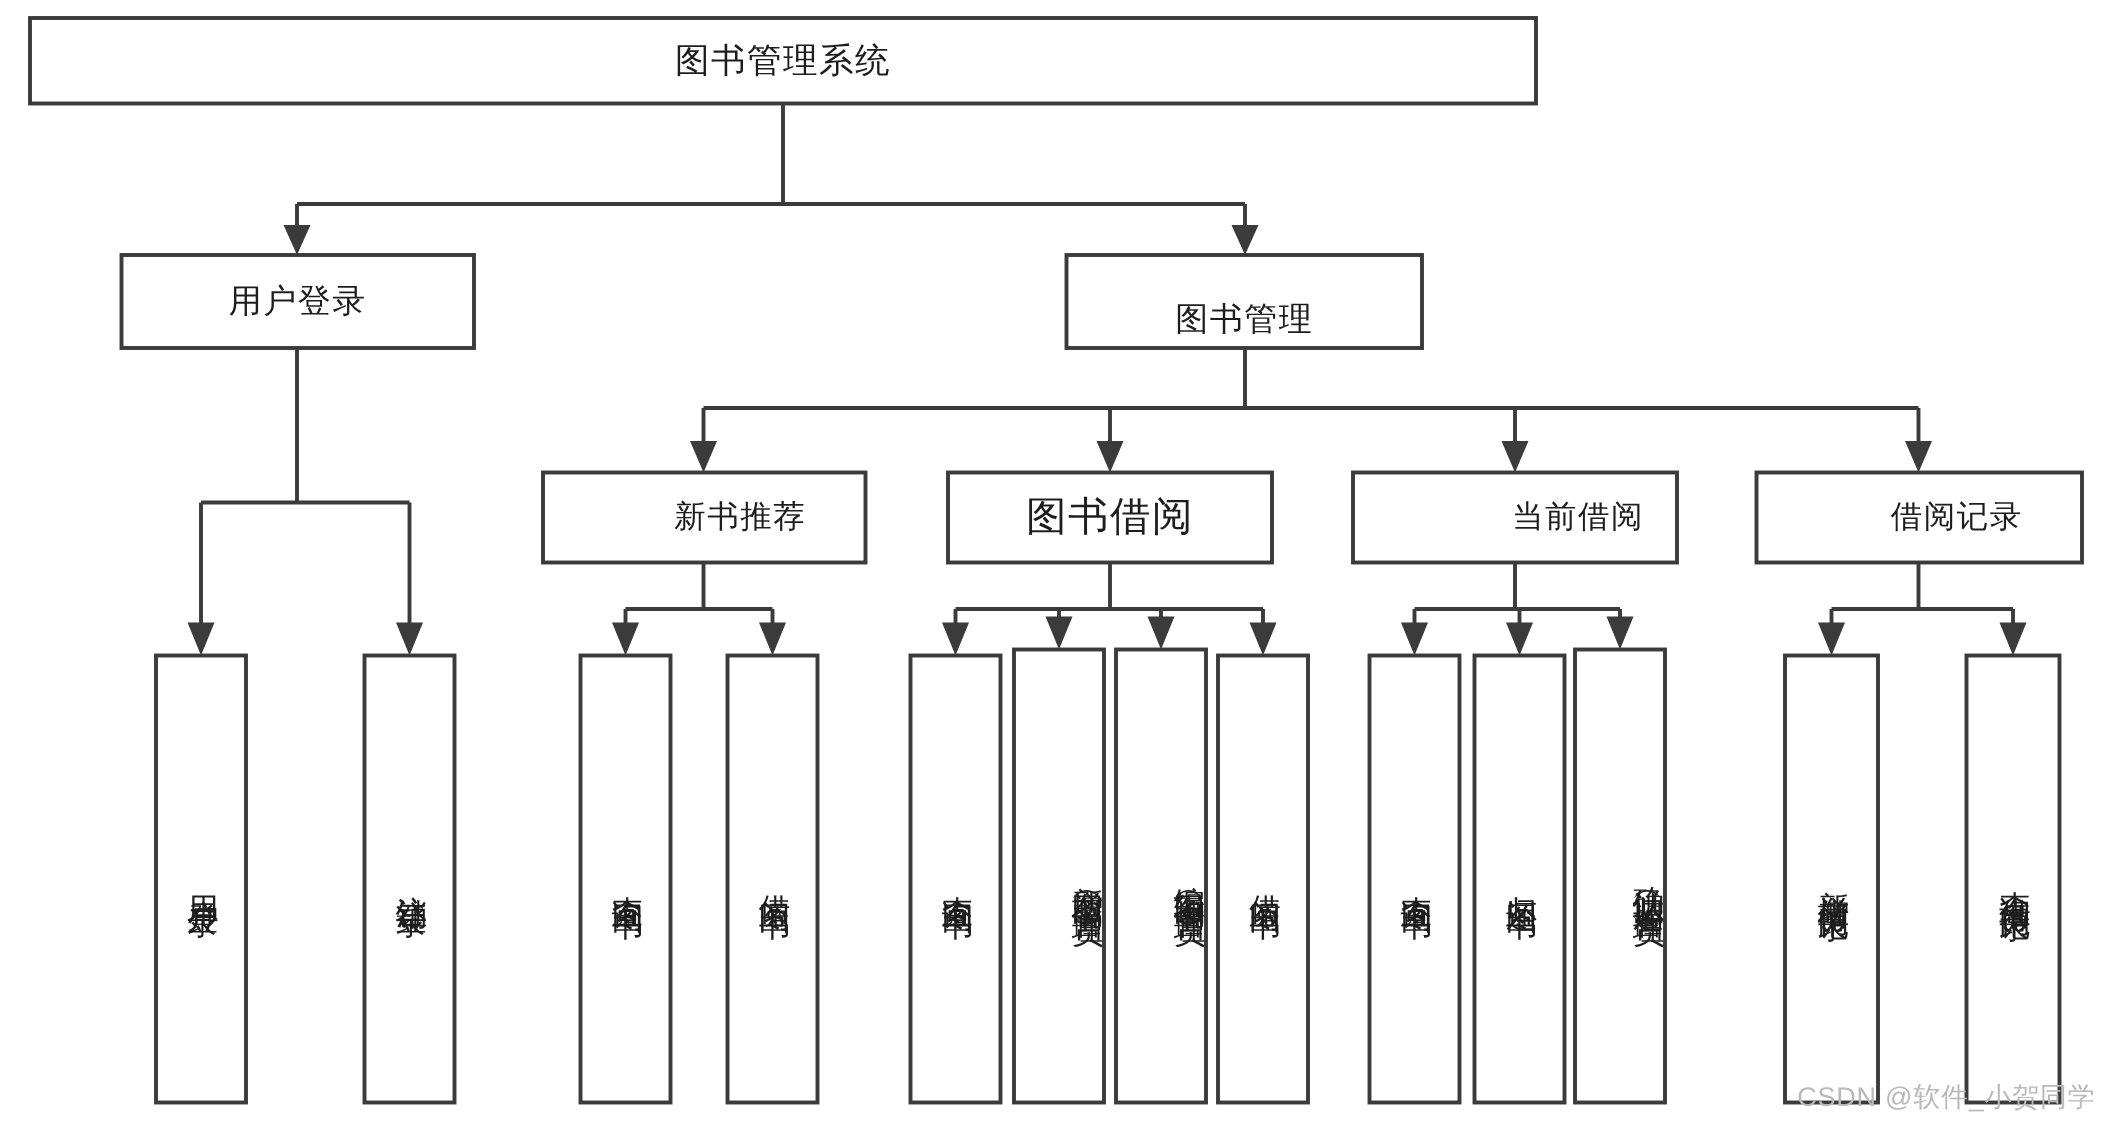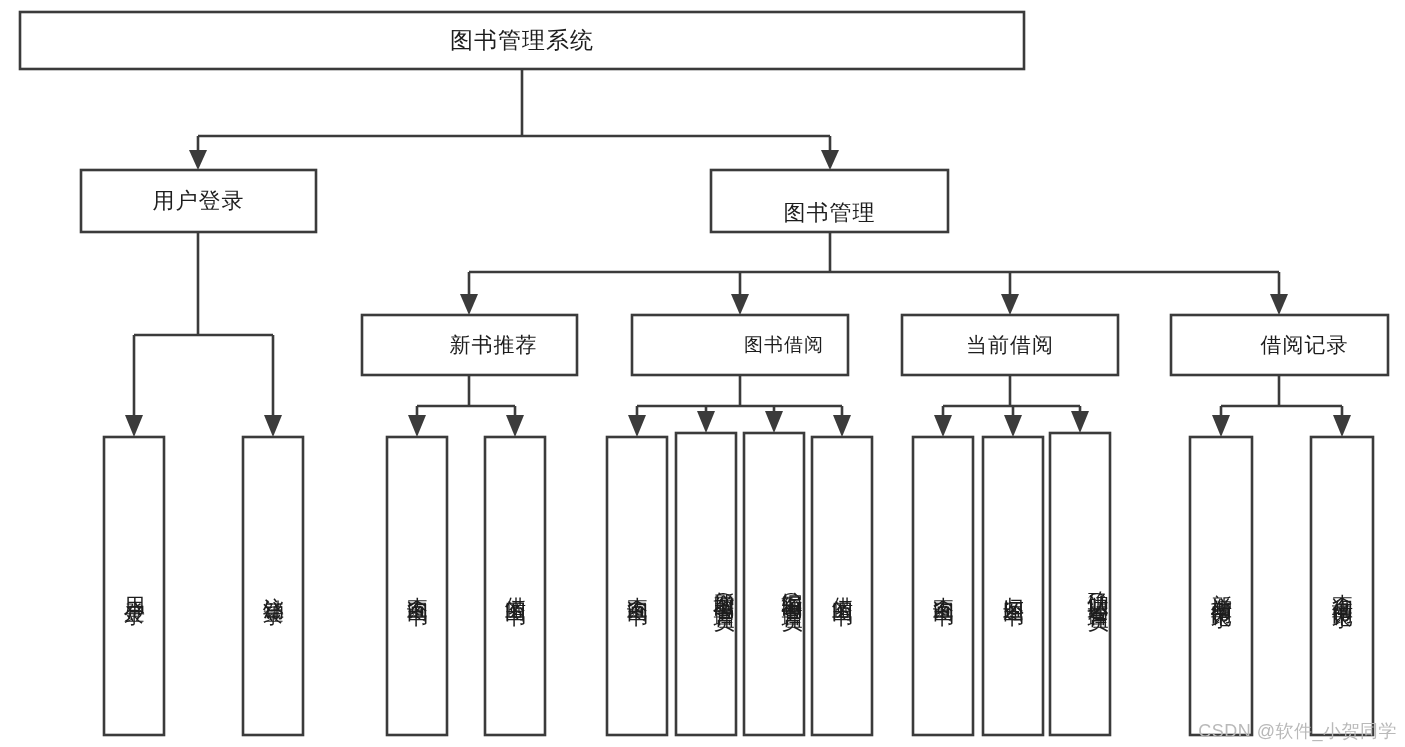--- a/index.html
+++ b/index.html
@@ -187,7 +187,7 @@
   <div class="node-label horizontal" style="left:711px; top:170px; width:237px; height:62px; font-size:22px;margin-top:12px;">图书管理</div>
 
   <div class="node-label horizontal" style="left:362px; top:315px; width:215px; height:60px; font-size:21px;margin-left:24px;">新书推荐</div>
-  <div class="node-label horizontal" style="left:632px; top:315px; width:216px; height:60px; font-size:19px;margin-left:44px;">图书借阅</div>
+  <div class="node-label horizontal" style="left:632px; top:315px; width:216px; height:60px; font-size:27px;">图书借阅</div>
   <div class="node-label horizontal" style="left:902px; top:315px; width:216px; height:60px; font-size:21px;">当前借阅</div>
   <div class="node-label horizontal" style="left:1171px; top:315px; width:217px; height:60px; font-size:21px;padding-left:25px;">借阅记录</div>
 

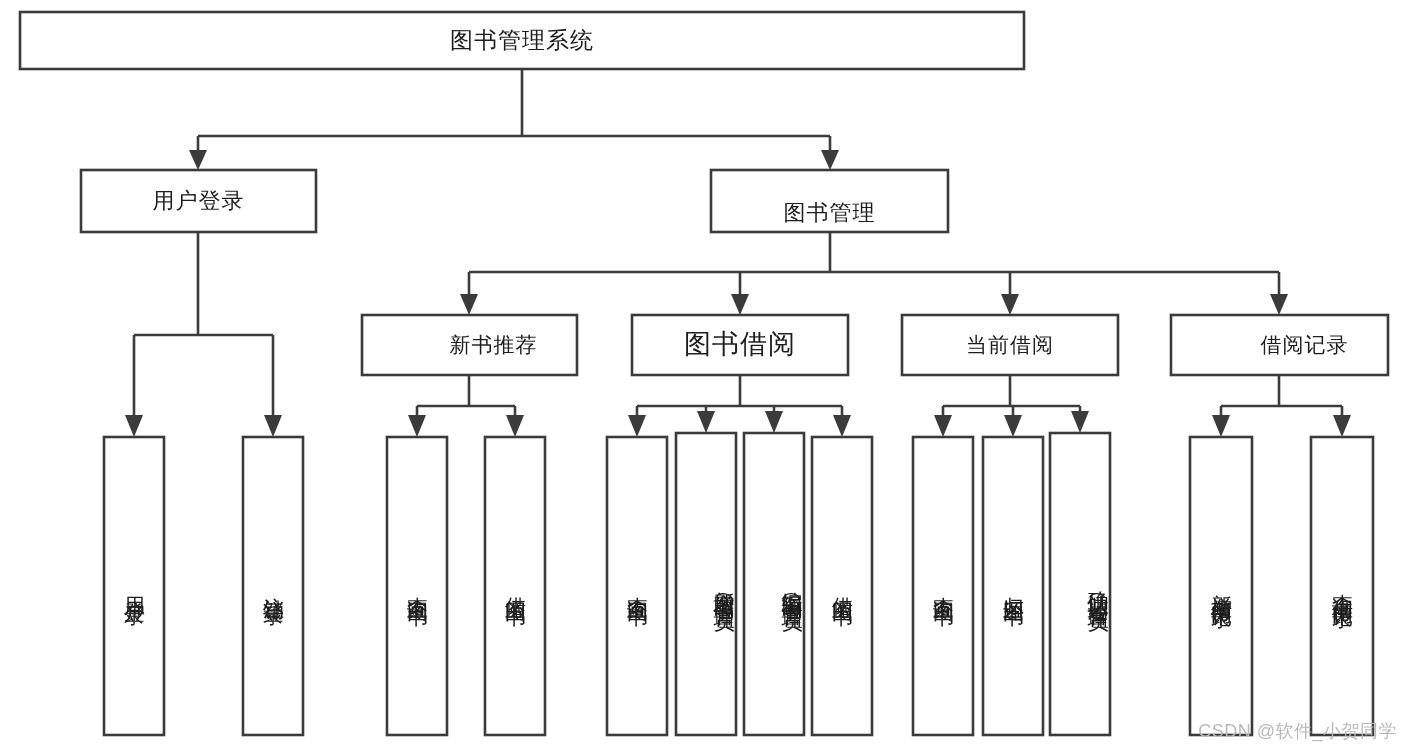--- a/index.html
+++ b/index.html
@@ -188,7 +188,7 @@
 
   <div class="node-label horizontal" style="left:362px; top:315px; width:215px; height:60px; font-size:21px;margin-left:24px;">新书推荐</div>
   <div class="node-label horizontal" style="left:632px; top:315px; width:216px; height:60px; font-size:27px;">图书借阅</div>
-  <div class="node-label horizontal" style="left:902px; top:315px; width:216px; height:60px; font-size:21px;">当前借阅</div>
+  <div class="node-label horizontal" style="left:902px; top:315px; width:216px; height:60px; font-size:21px;padding-left:42px;">当前借阅</div>
   <div class="node-label horizontal" style="left:1171px; top:315px; width:217px; height:60px; font-size:21px;padding-left:25px;">借阅记录</div>
 
   <div class="node-label vertical" style="left:104px; top:437px; width:60px; height:298px;">用户登录</div>

